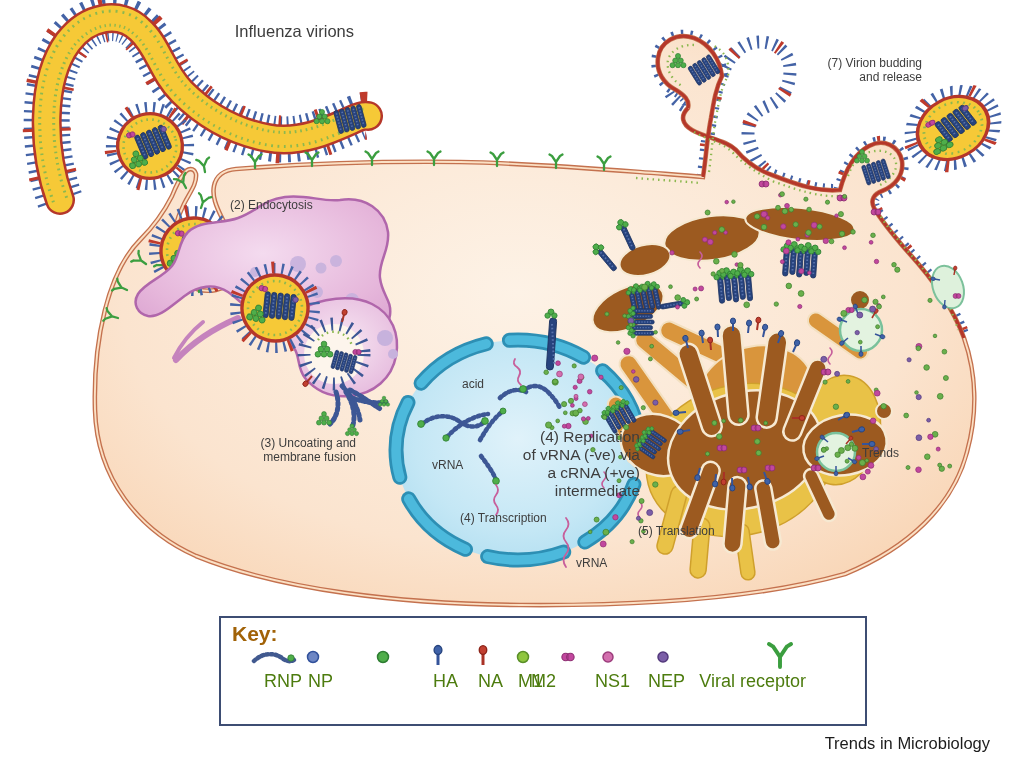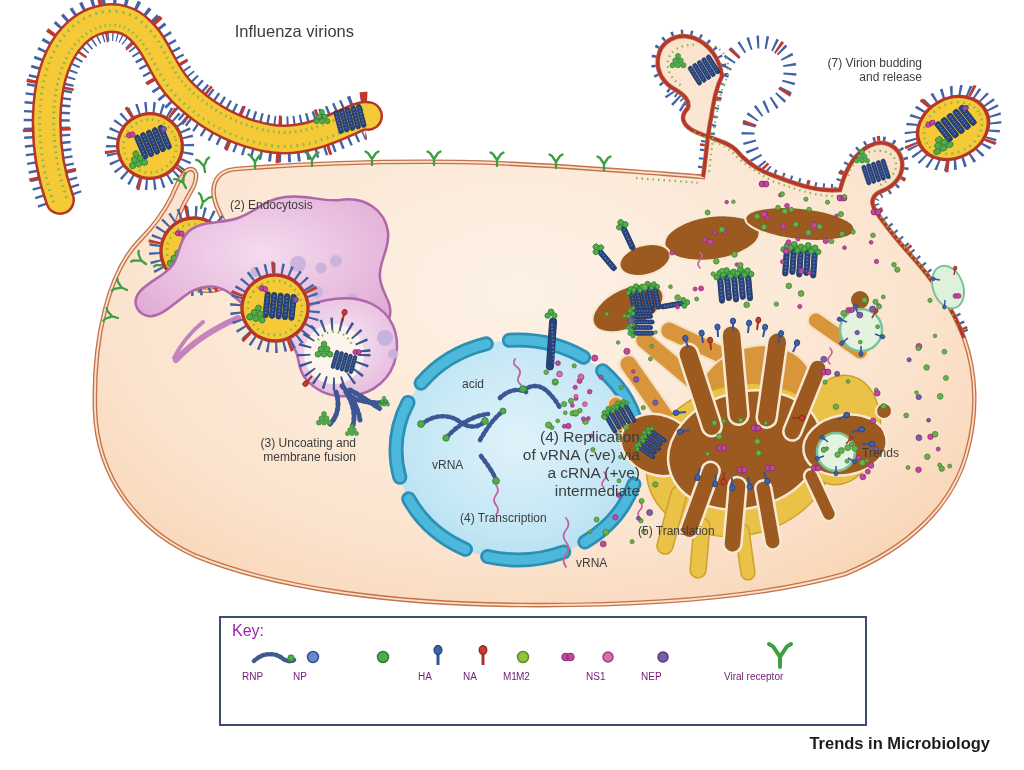--- a/index.html
+++ b/index.html
@@ -10,7 +10,7 @@
   .center{text-align:right;}
   .keylbl{position:absolute;color:#701a75;font-size:10px;line-height:1.15;text-align:left;white-space:pre-line;}
   .journal{position:absolute;color:#1c1c1c;font-size:16.5px;font-weight:bold;text-align:right;}
-  .keytitle{position:absolute;color:#a21caf;font-size:16px;font-weight:normal;}
+  .keytitle{position:absolute;color:#a16207;font-size:21px;font-weight:bold;}
 </style>
 </head>
 <body>

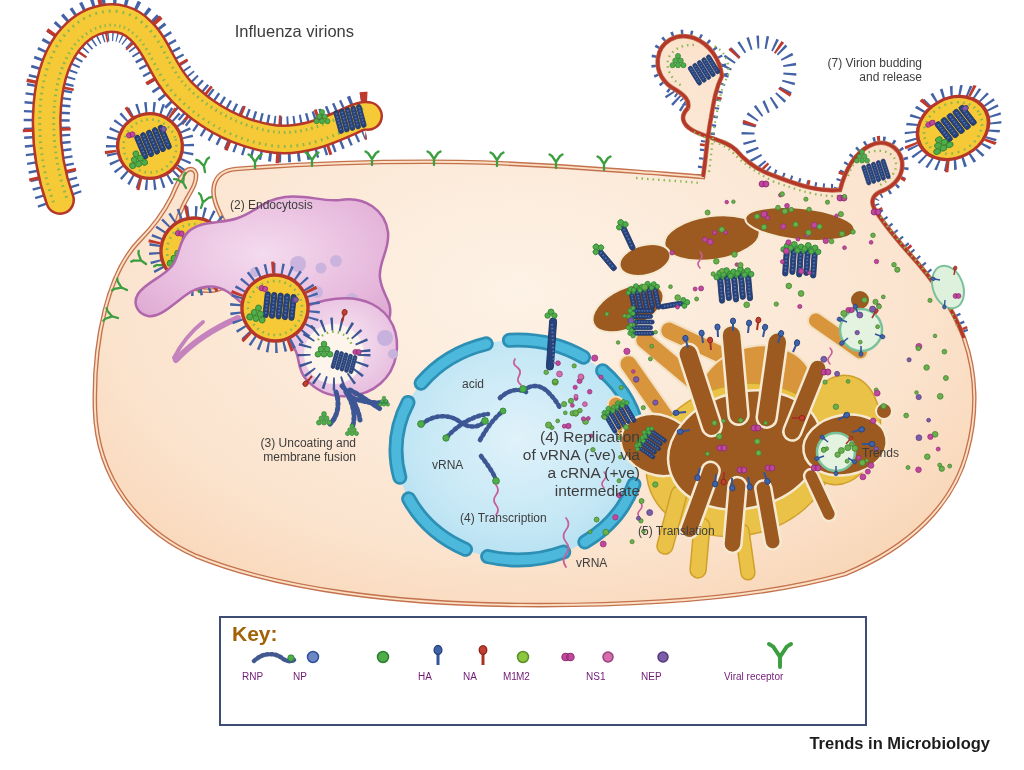--- a/index.html
+++ b/index.html
@@ -8,7 +8,7 @@
   #art{position:absolute;left:0;top:0;}
   .lbl{position:absolute;color:#3d3d3d;font-size:12px;line-height:1.17;white-space:pre-line;}
   .center{text-align:right;}
-  .keylbl{position:absolute;color:#701a75;font-size:10px;line-height:1.15;text-align:left;white-space:pre-line;}
+  .keylbl{position:absolute;color:#4d7c0f;font-size:18px;line-height:1.15;text-align:right;white-space:pre-line;}
   .journal{position:absolute;color:#1c1c1c;font-size:16.5px;font-weight:bold;text-align:right;}
   .keytitle{position:absolute;color:#a16207;font-size:21px;font-weight:bold;}
 </style>

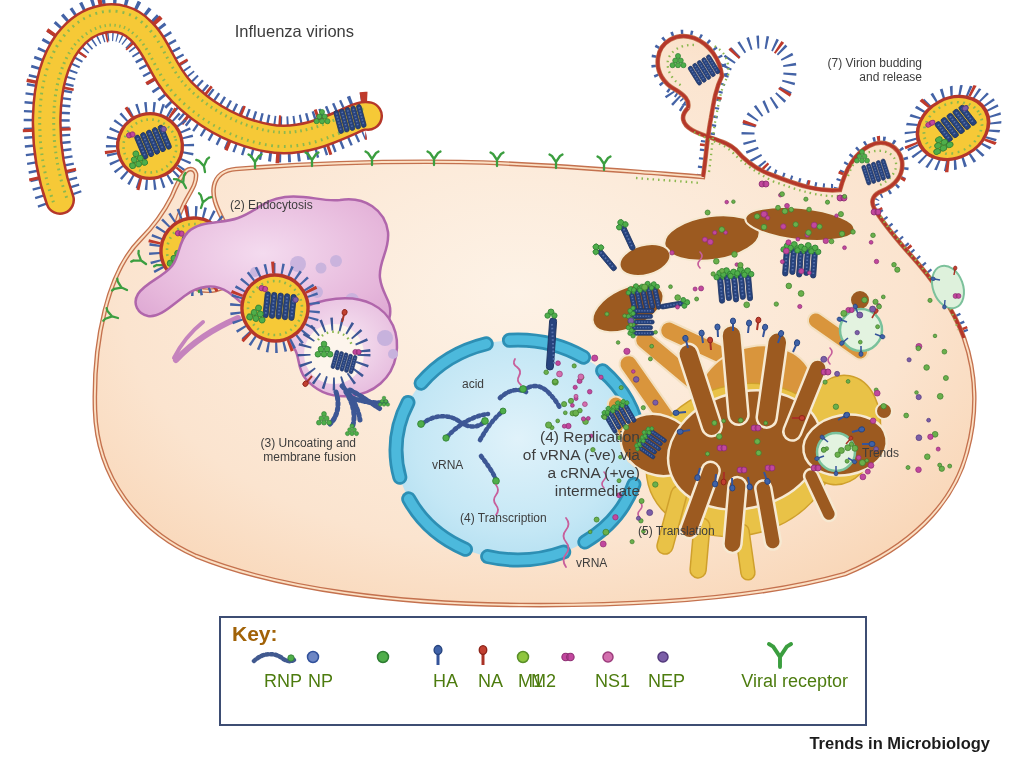--- a/index.html
+++ b/index.html
@@ -663,7 +663,7 @@
 <div class="keylbl" style="left:516px;top:671px;width:40px">M2</div>
 <div class="keylbl" style="left:586px;top:671px;width:44px">NS1</div>
 <div class="keylbl" style="left:641px;top:671px;width:44px">NEP</div>
-<div class="keylbl" style="left:724px;top:671px;width:124px">Viral receptor</div>
+<div class="keylbl" style="left:682px;top:671px;width:124px">Viral receptor</div>
 
 <div class="journal" style="left:790px;top:734px;width:200px">Trends in Microbiology</div>
 </div>

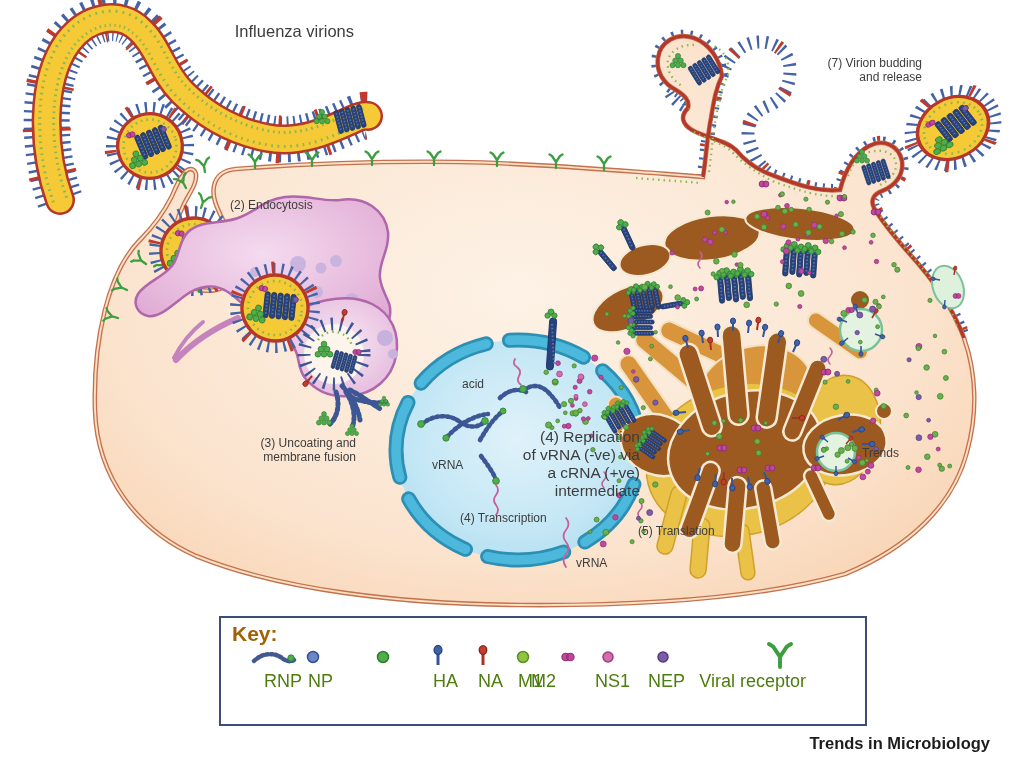--- a/index.html
+++ b/index.html
@@ -9,7 +9,7 @@
   .lbl{position:absolute;color:#3d3d3d;font-size:12px;line-height:1.17;white-space:pre-line;}
   .center{text-align:right;}
   .keylbl{position:absolute;color:#4d7c0f;font-size:18px;line-height:1.15;text-align:right;white-space:pre-line;}
-  .journal{position:absolute;color:#1c1c1c;font-size:16.5px;font-weight:bold;text-align:right;}
+  .journal{position:absolute;color:#1c1c1c;font-size:16.5px;font-weight:normal;text-align:right;}
   .keytitle{position:absolute;color:#a16207;font-size:21px;font-weight:bold;}
 </style>
 </head>

